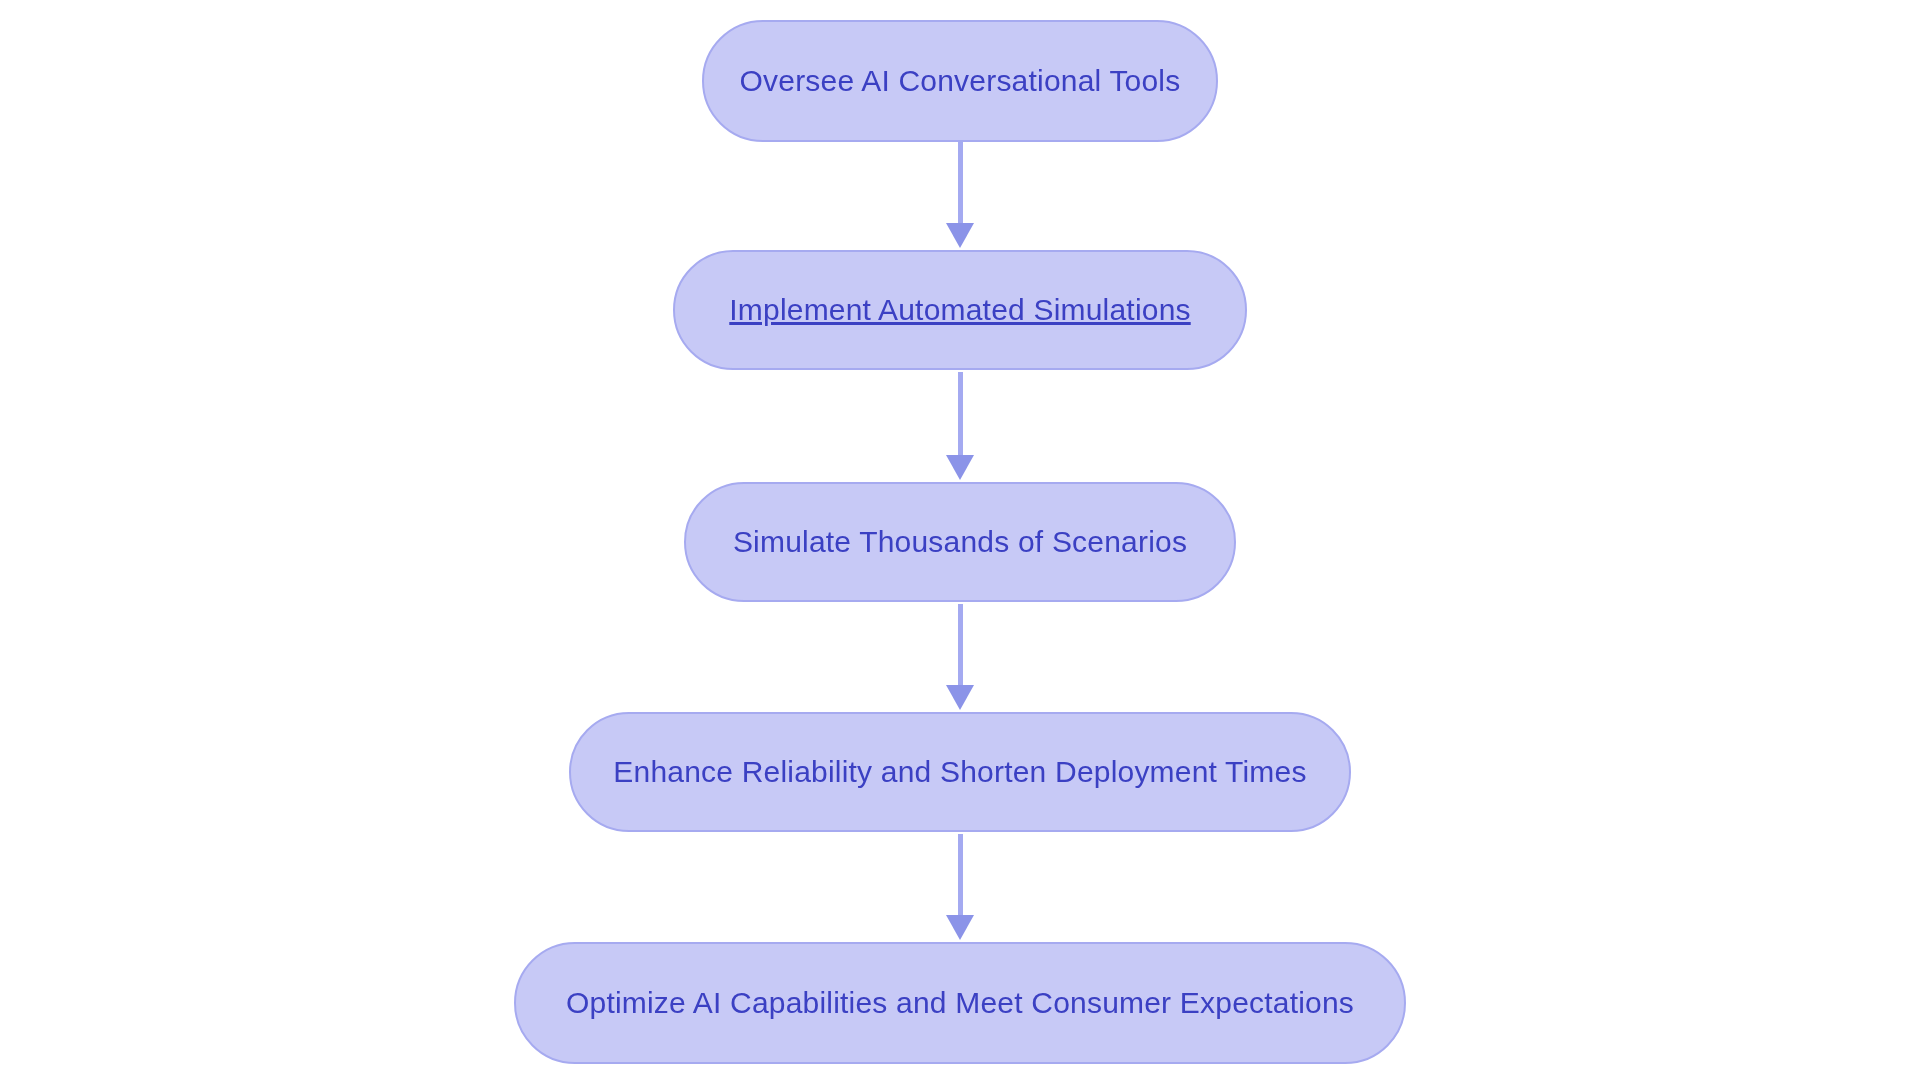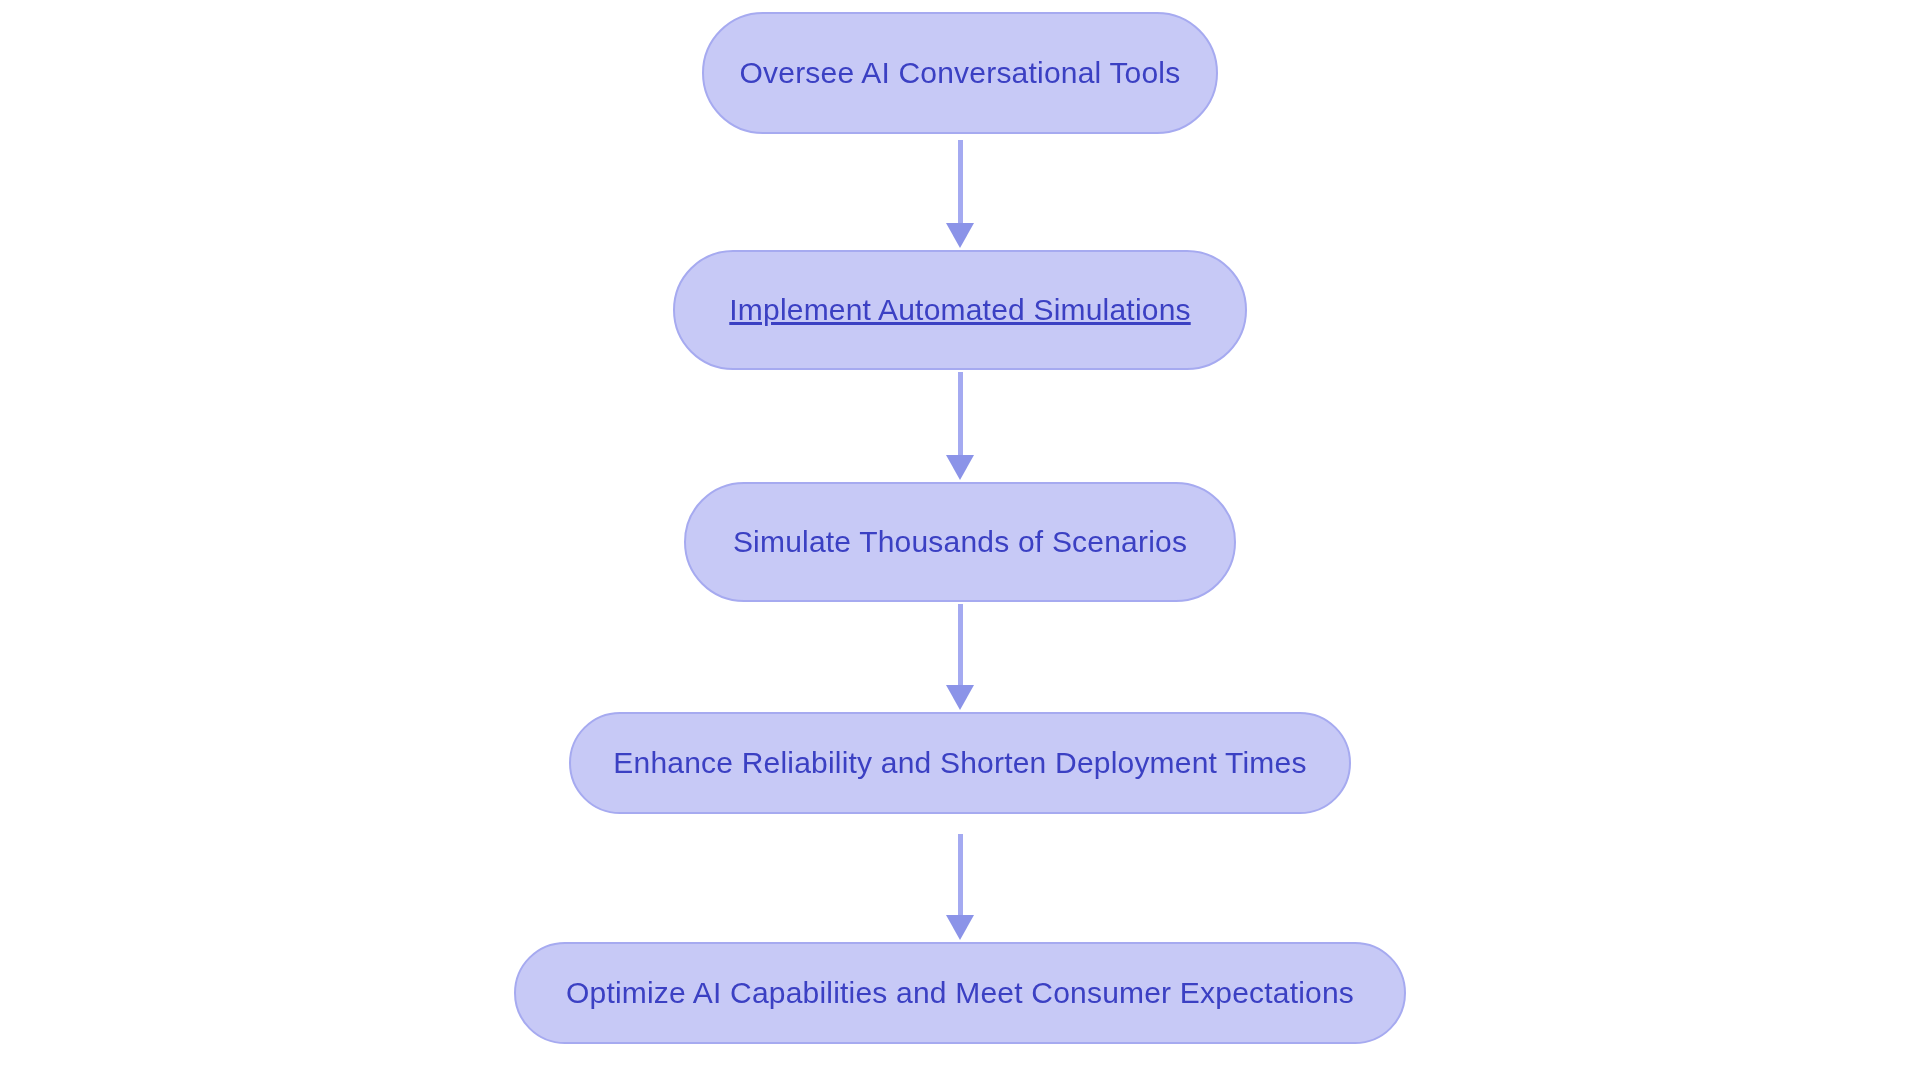--- a/index.html
+++ b/index.html
@@ -31,7 +31,7 @@
     text-align: center;
     padding: 0 30px;
   }
-  .node-1 { left: 702px; top:  12px; width: 516px; height: 122px; justify-content: center; }
+  .node-1 { left: 702px; top:  20px; width: 516px; height: 122px; justify-content: center; }
   .node-2 { left: 673px; top: 250px; width: 574px; height: 120px; text-decoration: underline; }
   .node-3 { left: 684px; top: 482px; width: 552px; height: 120px; text-align: center; }
   .node-4 { left: 569px; top: 712px; width: 782px; height: 102px; }

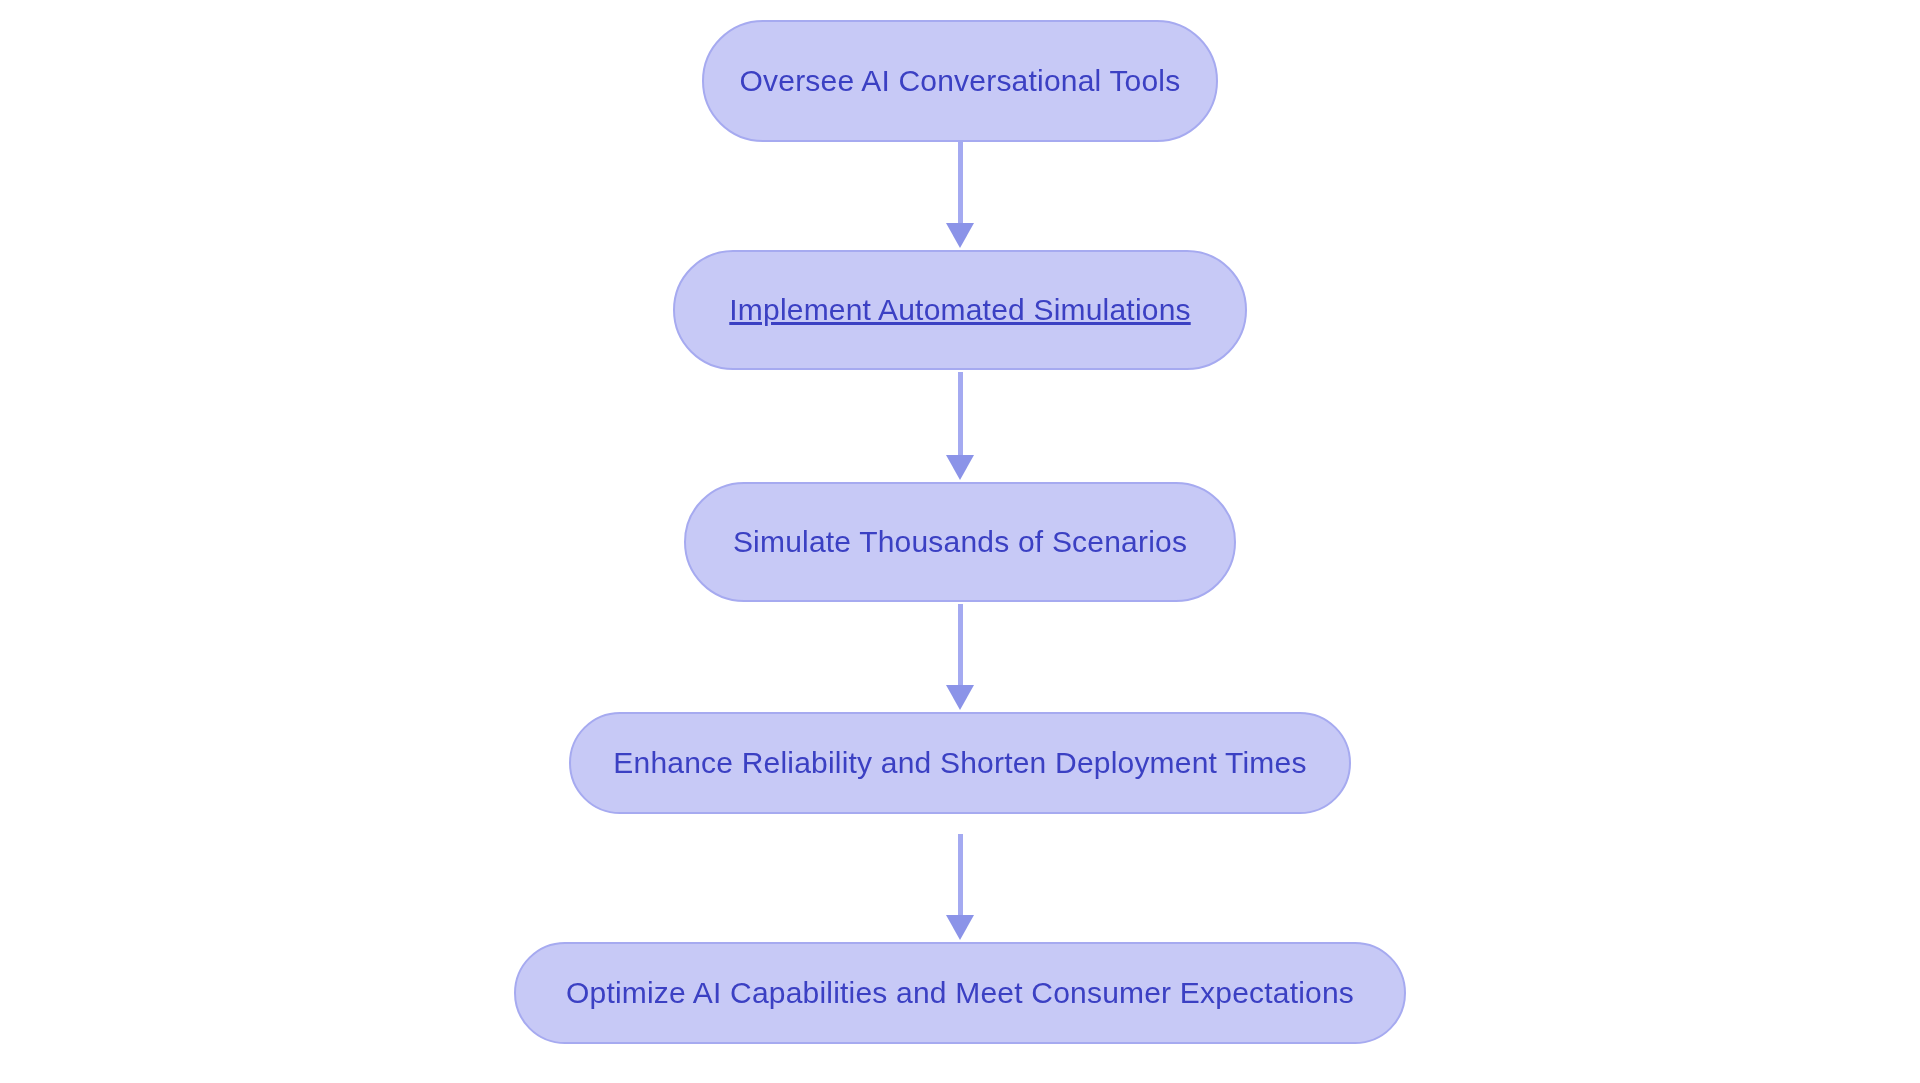--- a/index.html
+++ b/index.html
@@ -34,7 +34,7 @@
   .node-1 { left: 702px; top:  20px; width: 516px; height: 122px; justify-content: center; }
   .node-2 { left: 673px; top: 250px; width: 574px; height: 120px; text-decoration: underline; }
   .node-3 { left: 684px; top: 482px; width: 552px; height: 120px; text-align: center; }
-  .node-4 { left: 569px; top: 712px; width: 782px; height: 102px; }
+  .node-4 { left: 569px; top: 712px; width: 782px; height: 120px; }
   .node-5 { left: 514px; top: 942px; width: 892px; height: 102px; }
 
   .arrow {

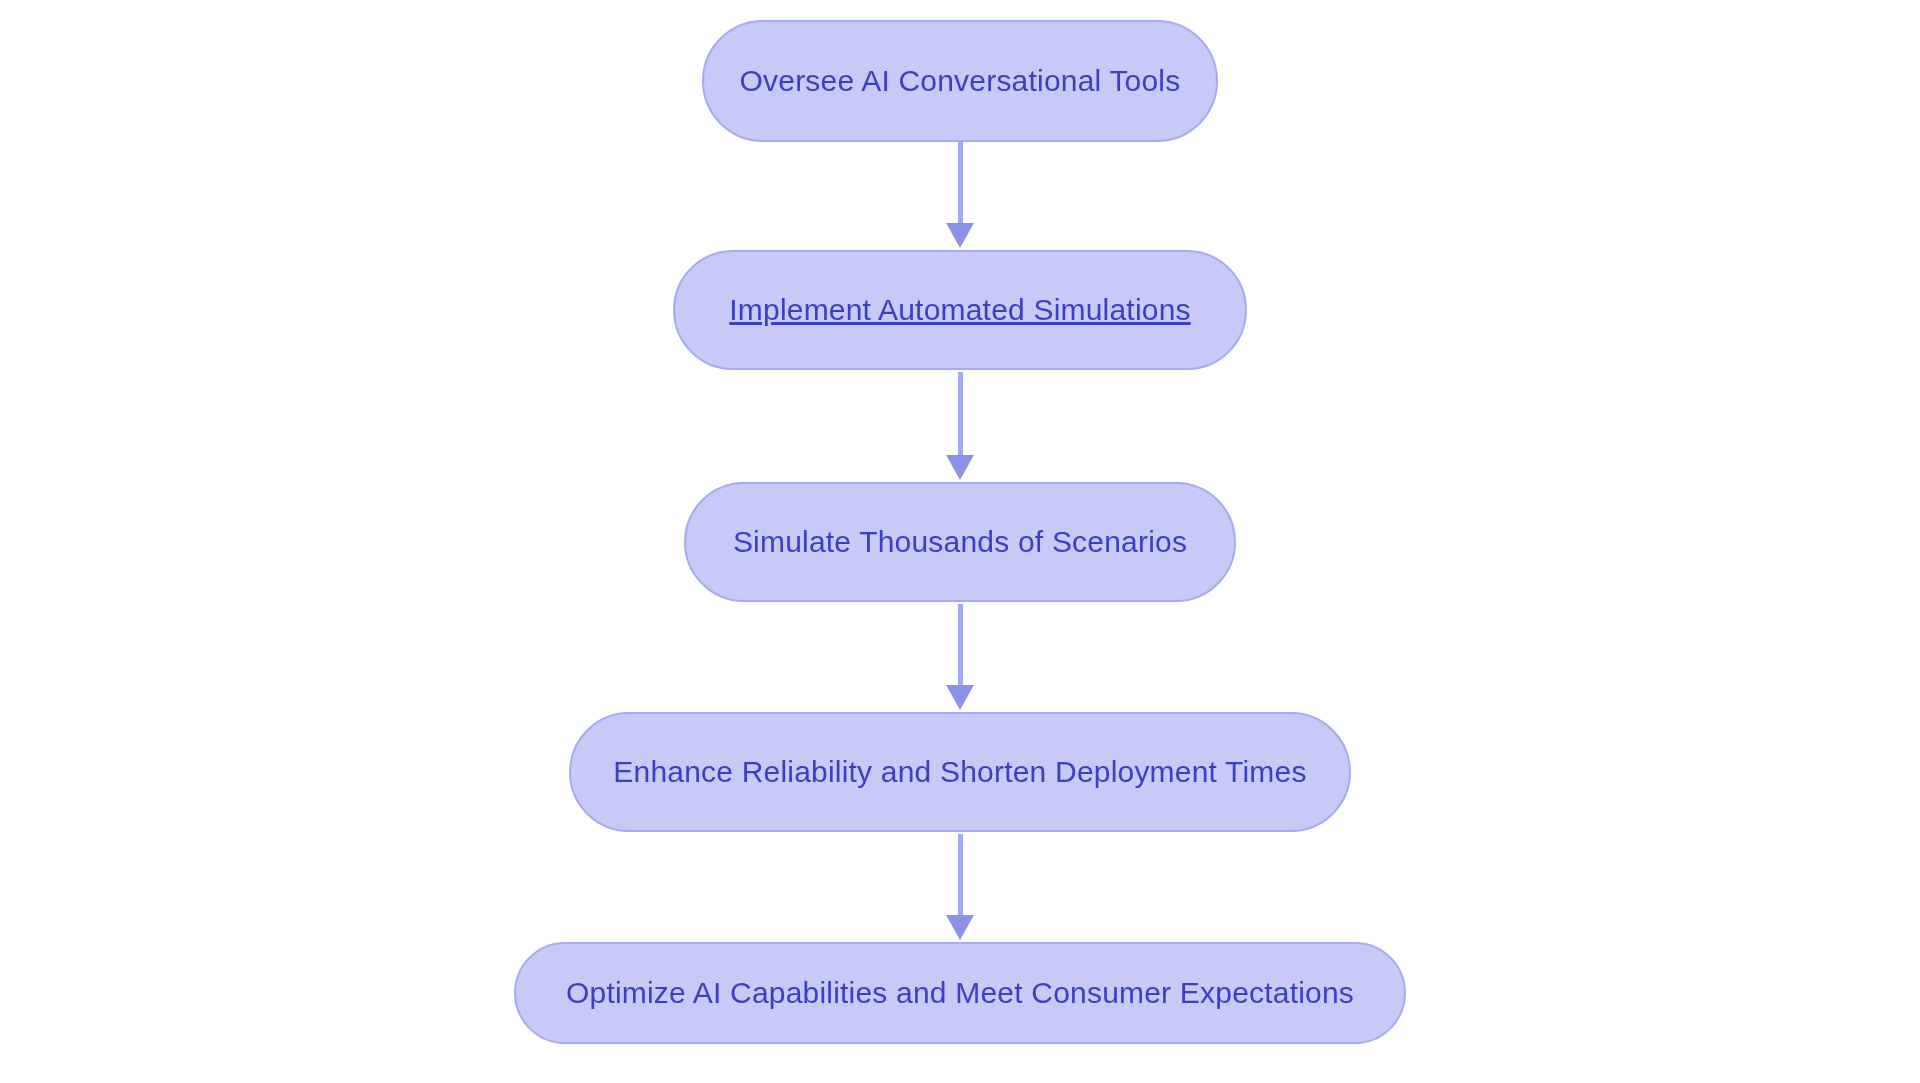--- a/index.html
+++ b/index.html
@@ -35,7 +35,7 @@
   .node-2 { left: 673px; top: 250px; width: 574px; height: 120px; text-decoration: underline; }
   .node-3 { left: 684px; top: 482px; width: 552px; height: 120px; text-align: center; }
   .node-4 { left: 569px; top: 712px; width: 782px; height: 120px; }
-  .node-5 { left: 514px; top: 942px; width: 892px; height: 102px; }
+  .node-5 { left: 514px; top: 942px; width: 892px; height: 122px; }
 
   .arrow {
     position: absolute;

